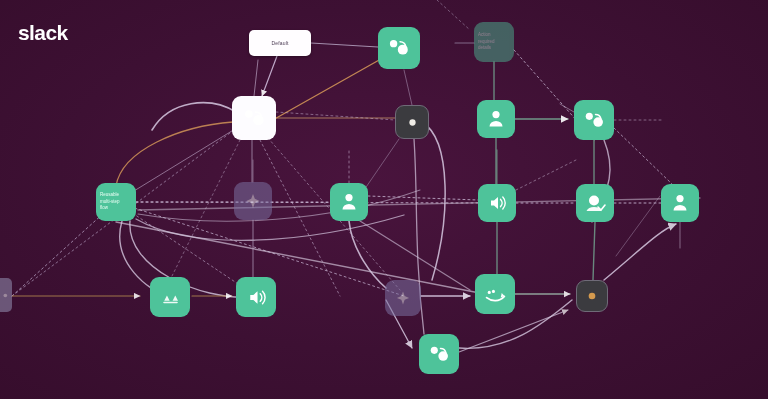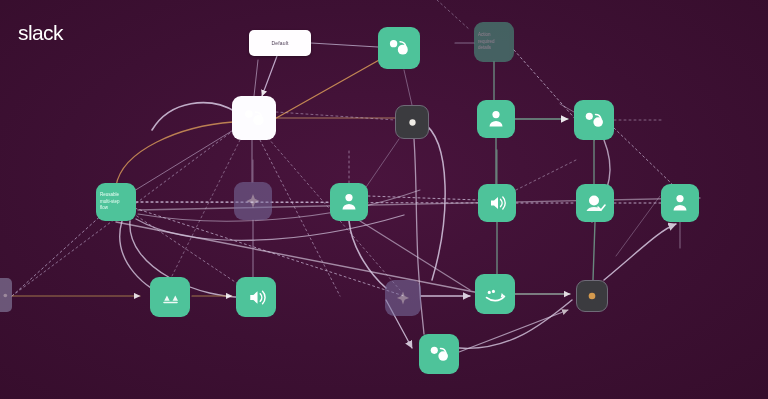--- a/index.html
+++ b/index.html
@@ -19,7 +19,7 @@
 
   .brand{
     position:absolute;left:18px;top:22px;
-    color:#ffffff;font-size:21px;font-weight:normal;
+    color:#ffffff;font-size:21px;font-weight:bold;
     letter-spacing:-0.6px;line-height:1;
     user-select:none;
   }

